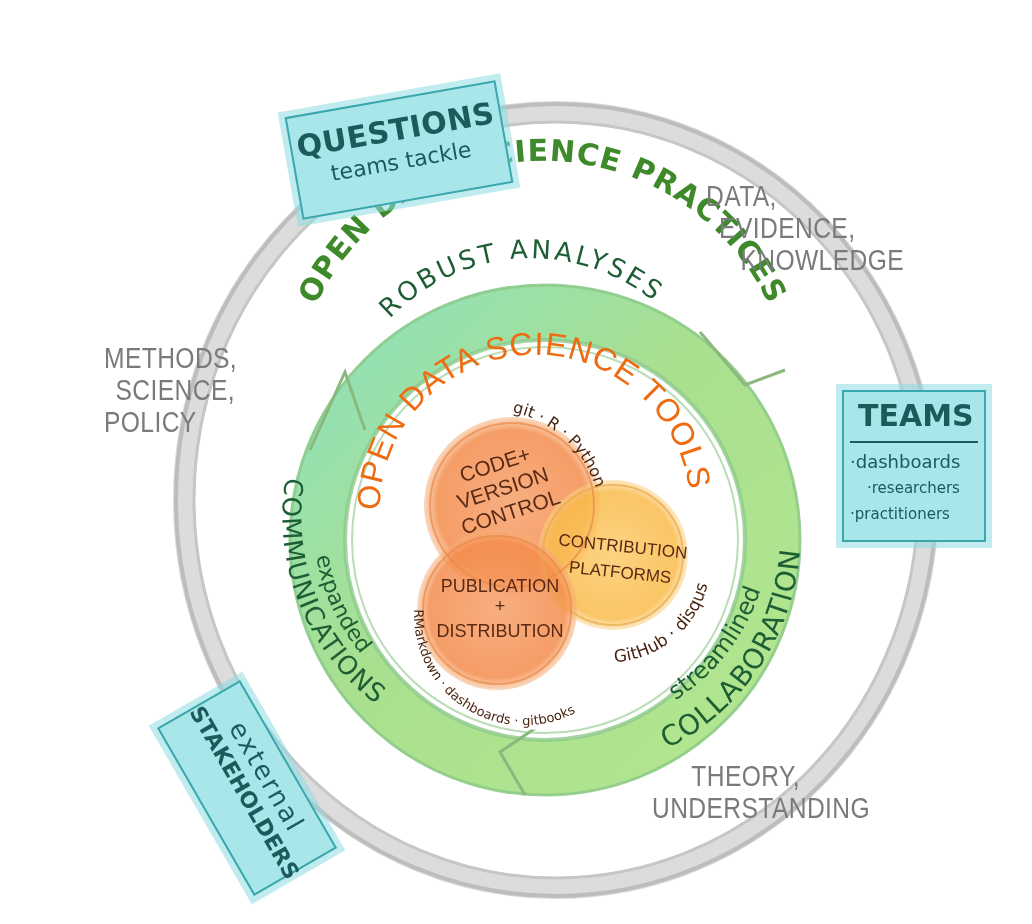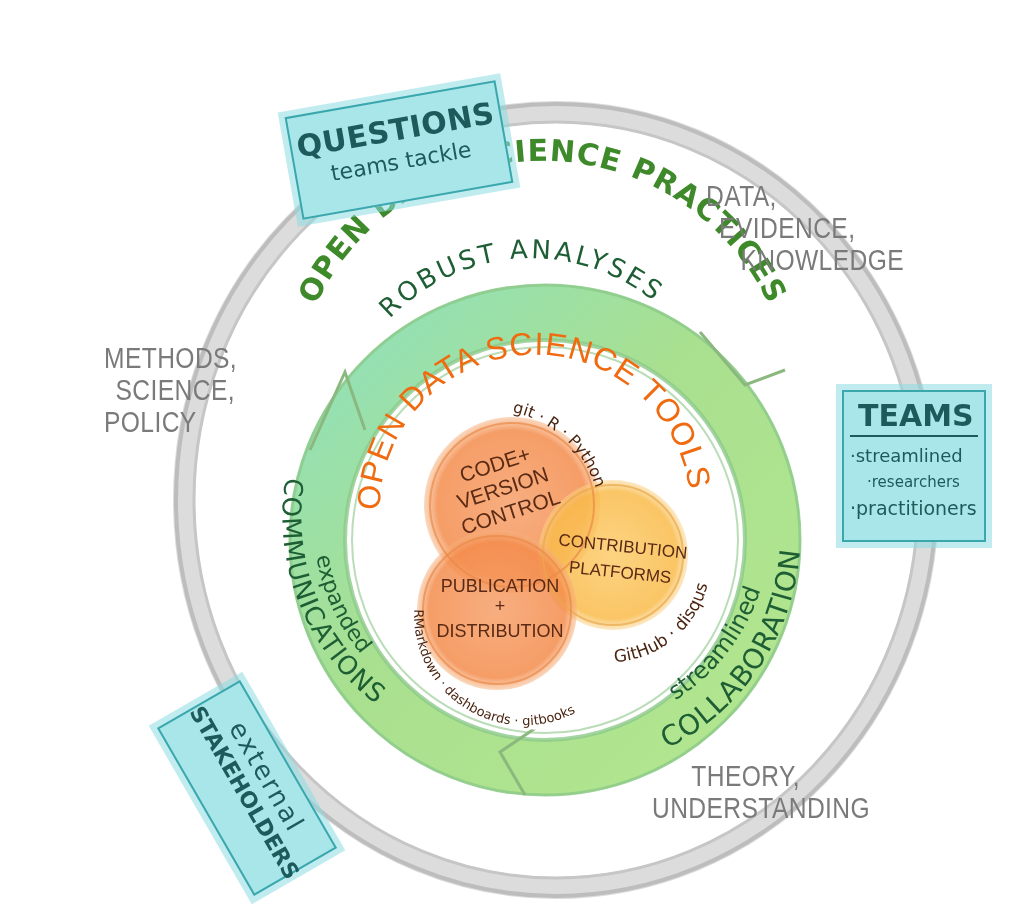--- a/index.html
+++ b/index.html
@@ -157,7 +157,7 @@
 </div>
 
 <div class="cyan-box" style="left:842px; top:390px; width:140px; height:148px;">
-  <div style="font-size:30px; font-weight:bold; padding:6px 0 2px 8px; border-bottom:2px solid #1d5a5c; margin:0 6px;">TEAMS</div>
+  <div style="font-size:30px; font-weight:bold; padding:6px 0 8px 8px; border-bottom:2px solid #1d5a5c; margin:0 6px;">TEAMS</div>
   <div style="font-size:18px; padding:6px 0 0 6px; line-height:26px;">
     <div>·streamlined</div>
     <div style="font-size:15px;margin-left:17px;">·researchers</div>

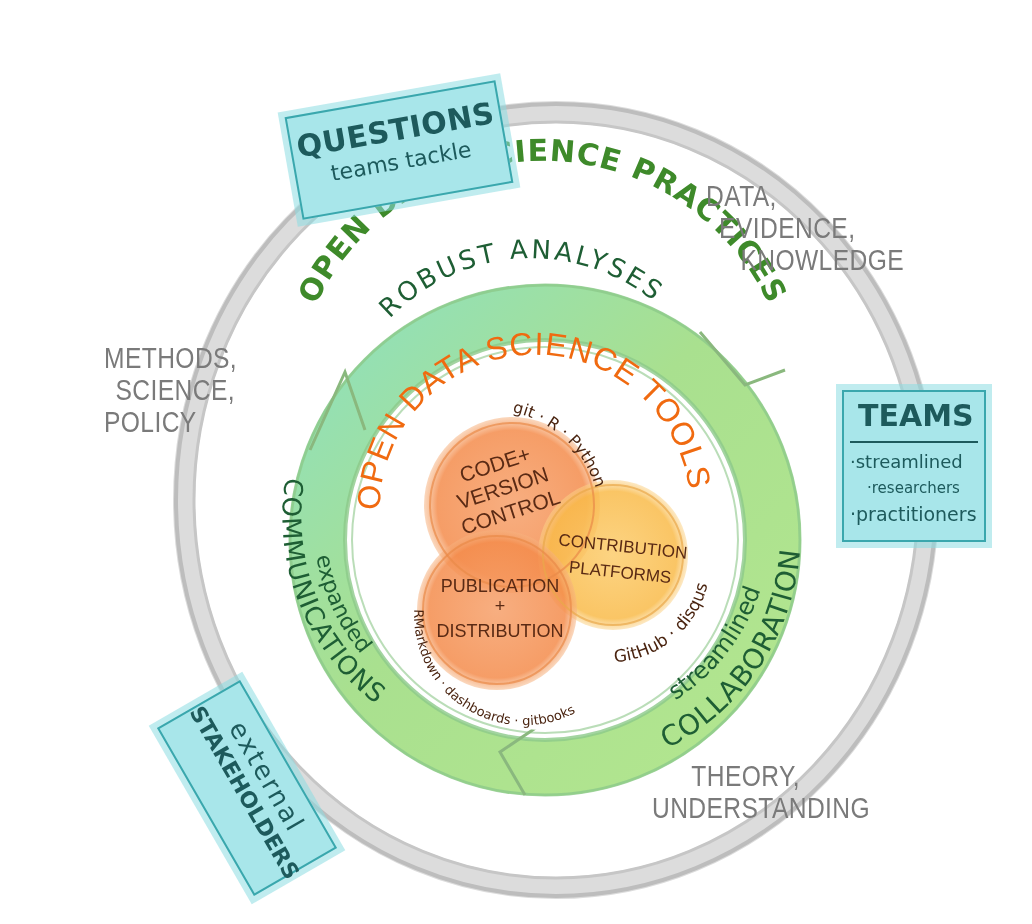--- a/index.html
+++ b/index.html
@@ -159,7 +159,7 @@
 <div class="cyan-box" style="left:842px; top:390px; width:140px; height:148px;">
   <div style="font-size:30px; font-weight:bold; padding:6px 0 8px 8px; border-bottom:2px solid #1d5a5c; margin:0 6px;">TEAMS</div>
   <div style="font-size:18px; padding:6px 0 0 6px; line-height:26px;">
-    <div>·streamlined</div>
+    <div>·dashboards</div>
     <div style="font-size:15px;margin-left:17px;">·researchers</div>
     <div style="font-size:19px;">·practitioners</div>
   </div>

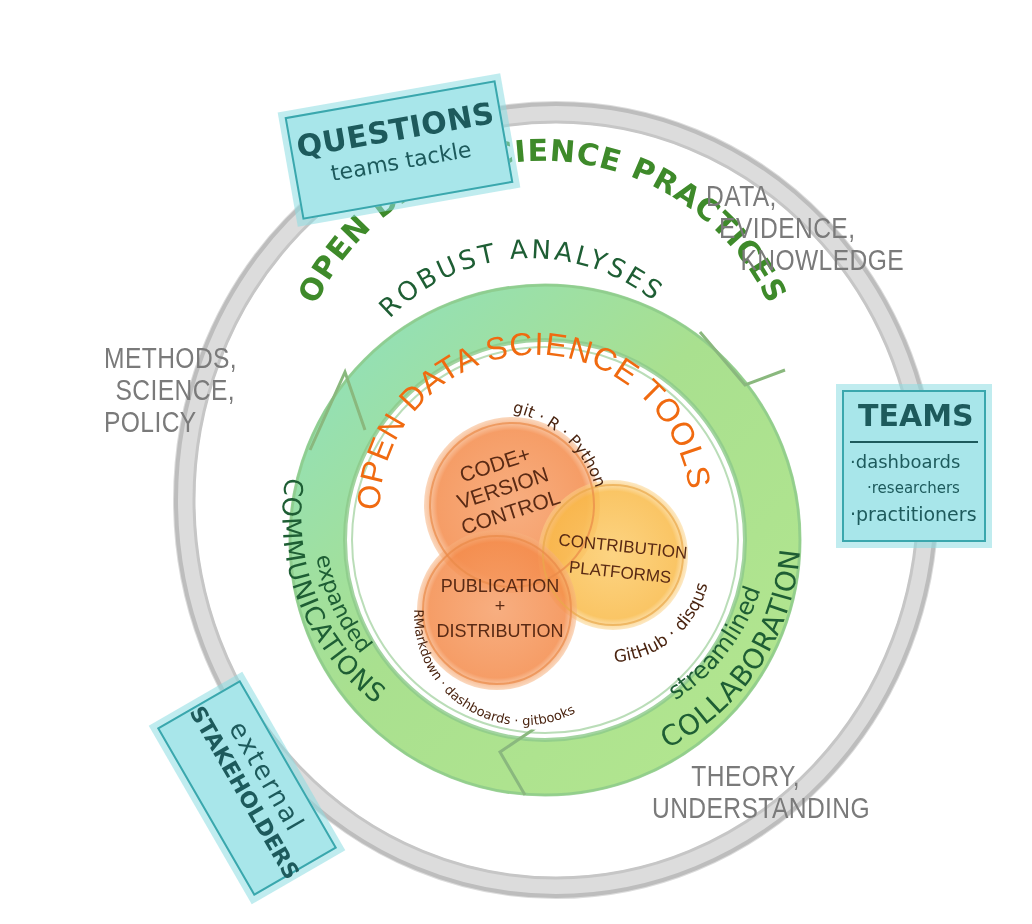--- a/index.html
+++ b/index.html
@@ -161,7 +161,7 @@
   <div style="font-size:18px; padding:6px 0 0 6px; line-height:26px;">
     <div>·dashboards</div>
     <div style="font-size:15px;margin-left:17px;">·researchers</div>
-    <div style="font-size:19px;">·practitioners</div>
+    <div style="font-size:15px;">·practitioners</div>
   </div>
 </div>
 

